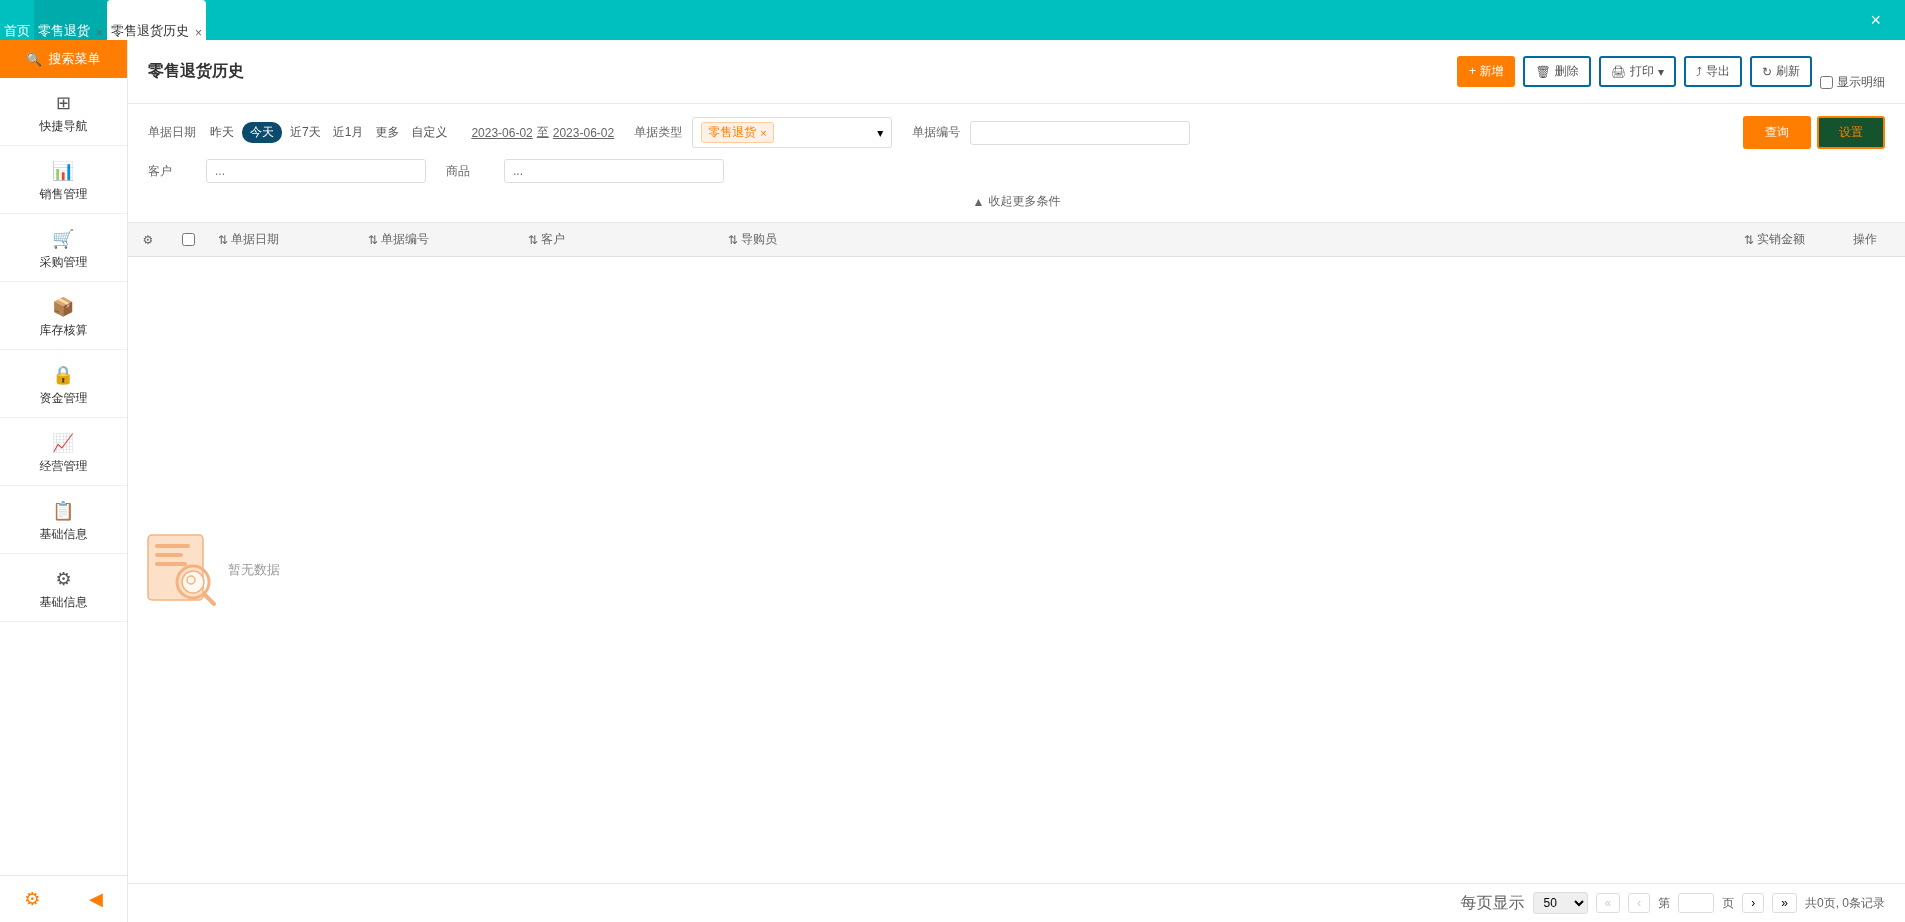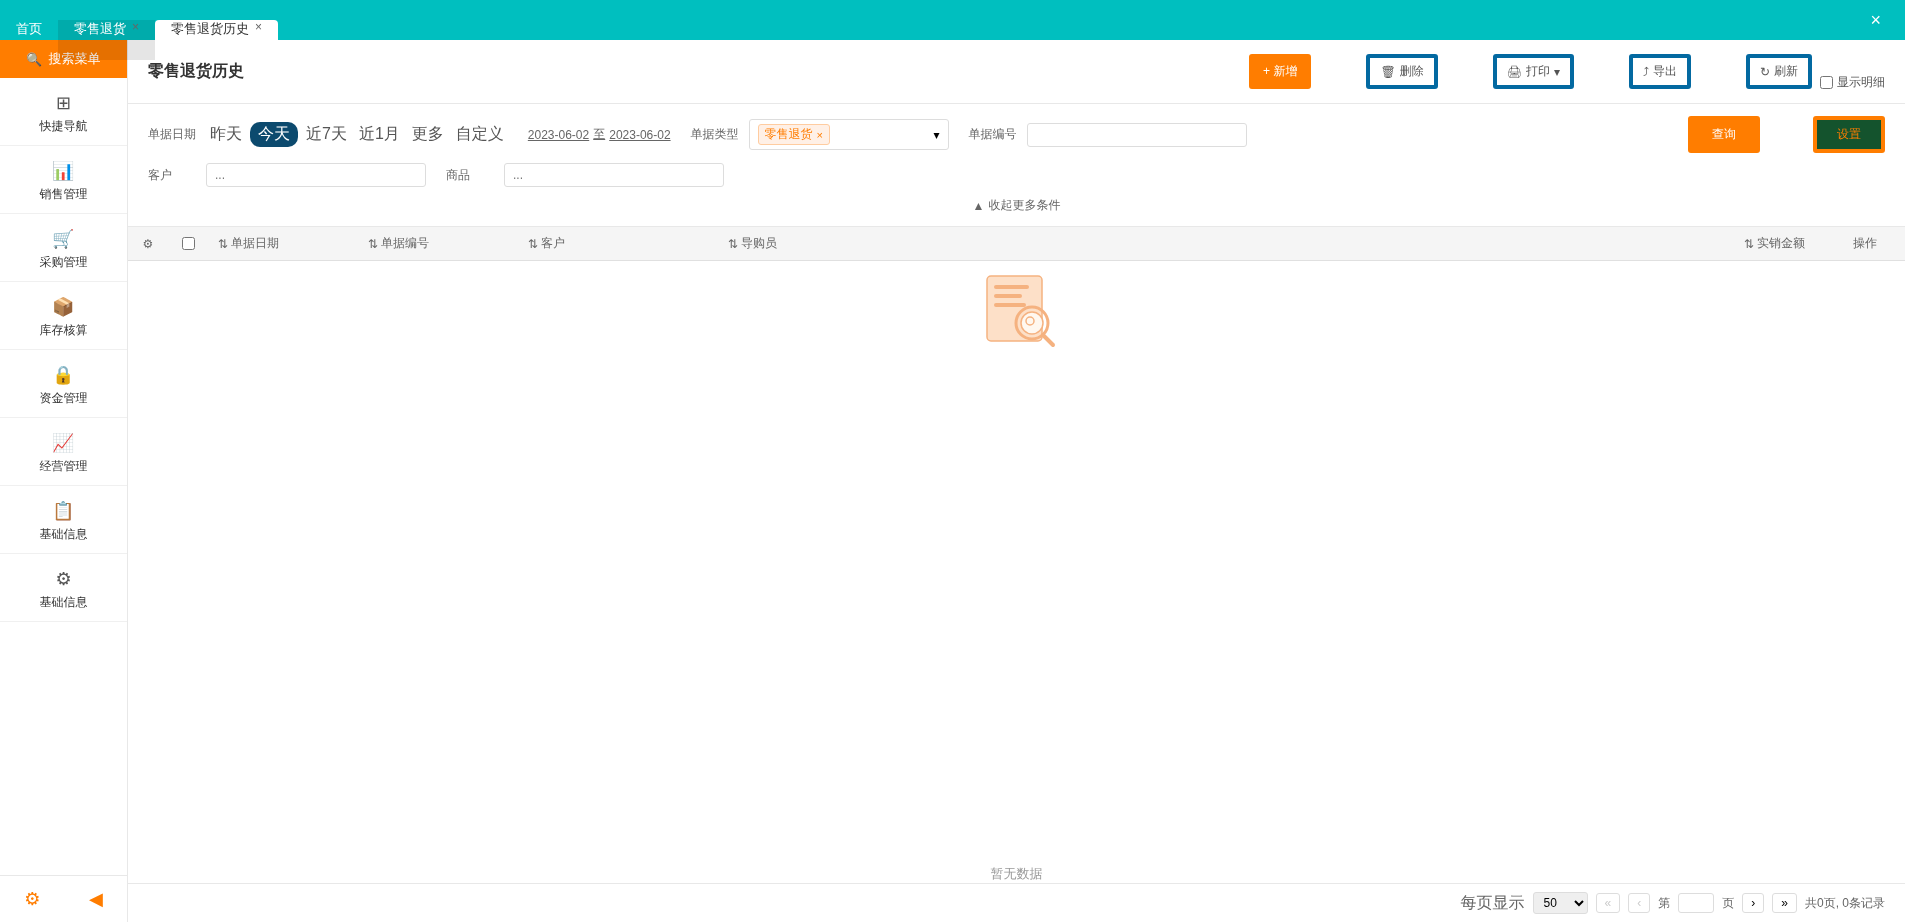--- a/index.html
+++ b/index.html
@@ -22,15 +22,14 @@
     }
     .tab-item {
       display: flex;
-      align-items: flex-start;
-      padding: 0 16px;
+      align-items: flex-end;
+      padding: 0 4px;
       font-size: 13px;
       color: #fff;
       cursor: pointer;
       height: 100%;
       gap: 6px;
       position: relative;
-      margin-top: 20px;
     }
     .tab-item.home {
       background: transparent;

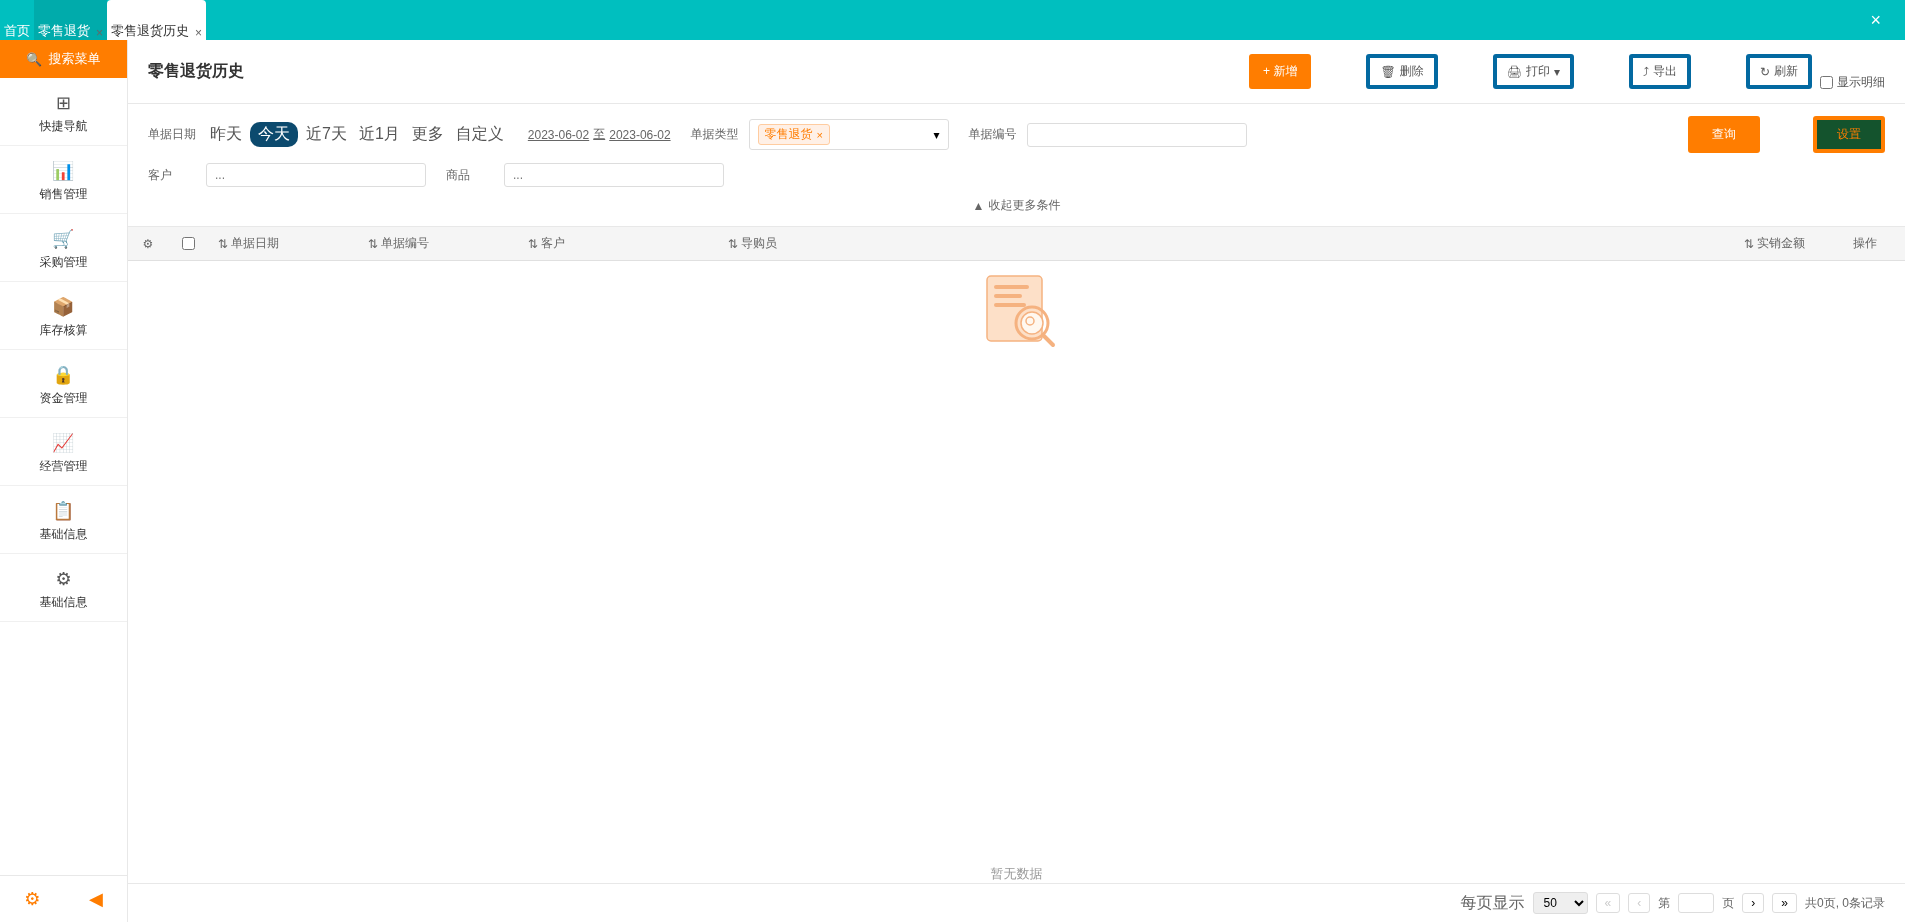--- a/index.html
+++ b/index.html
@@ -154,10 +154,9 @@
       font-size: 12px;
       color: #555;
       cursor: pointer;
-      border: 4px solid #0369a1;
+      border: 2px solid #0369a1;
       border-radius: 3px;
       background: #fff;
-      margin-left: 47px;
     }
     .toolbar-btn.primary {
       background: #ff7d00;

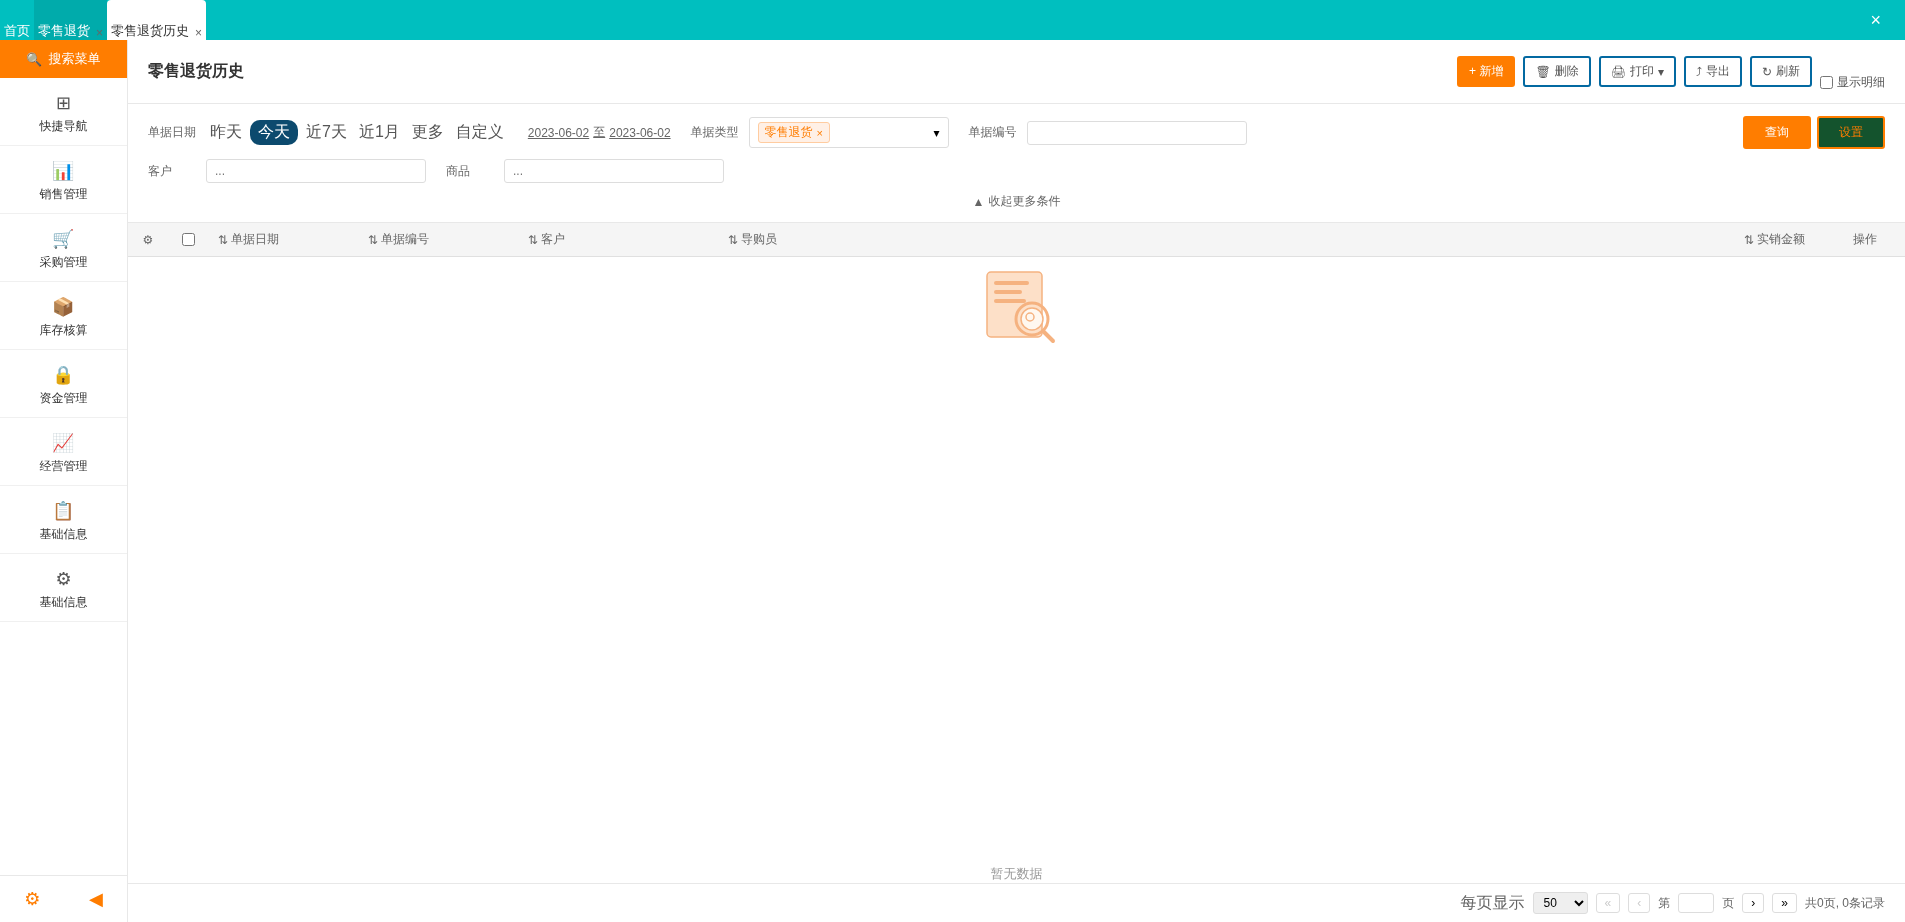--- a/index.html
+++ b/index.html
@@ -213,7 +213,7 @@
       gap: 4px;
     }
     .date-btn {
-      font-size: 16px;
+      font-size: 12px;
       color: #555;
       cursor: pointer;
       padding: 2px 4px;

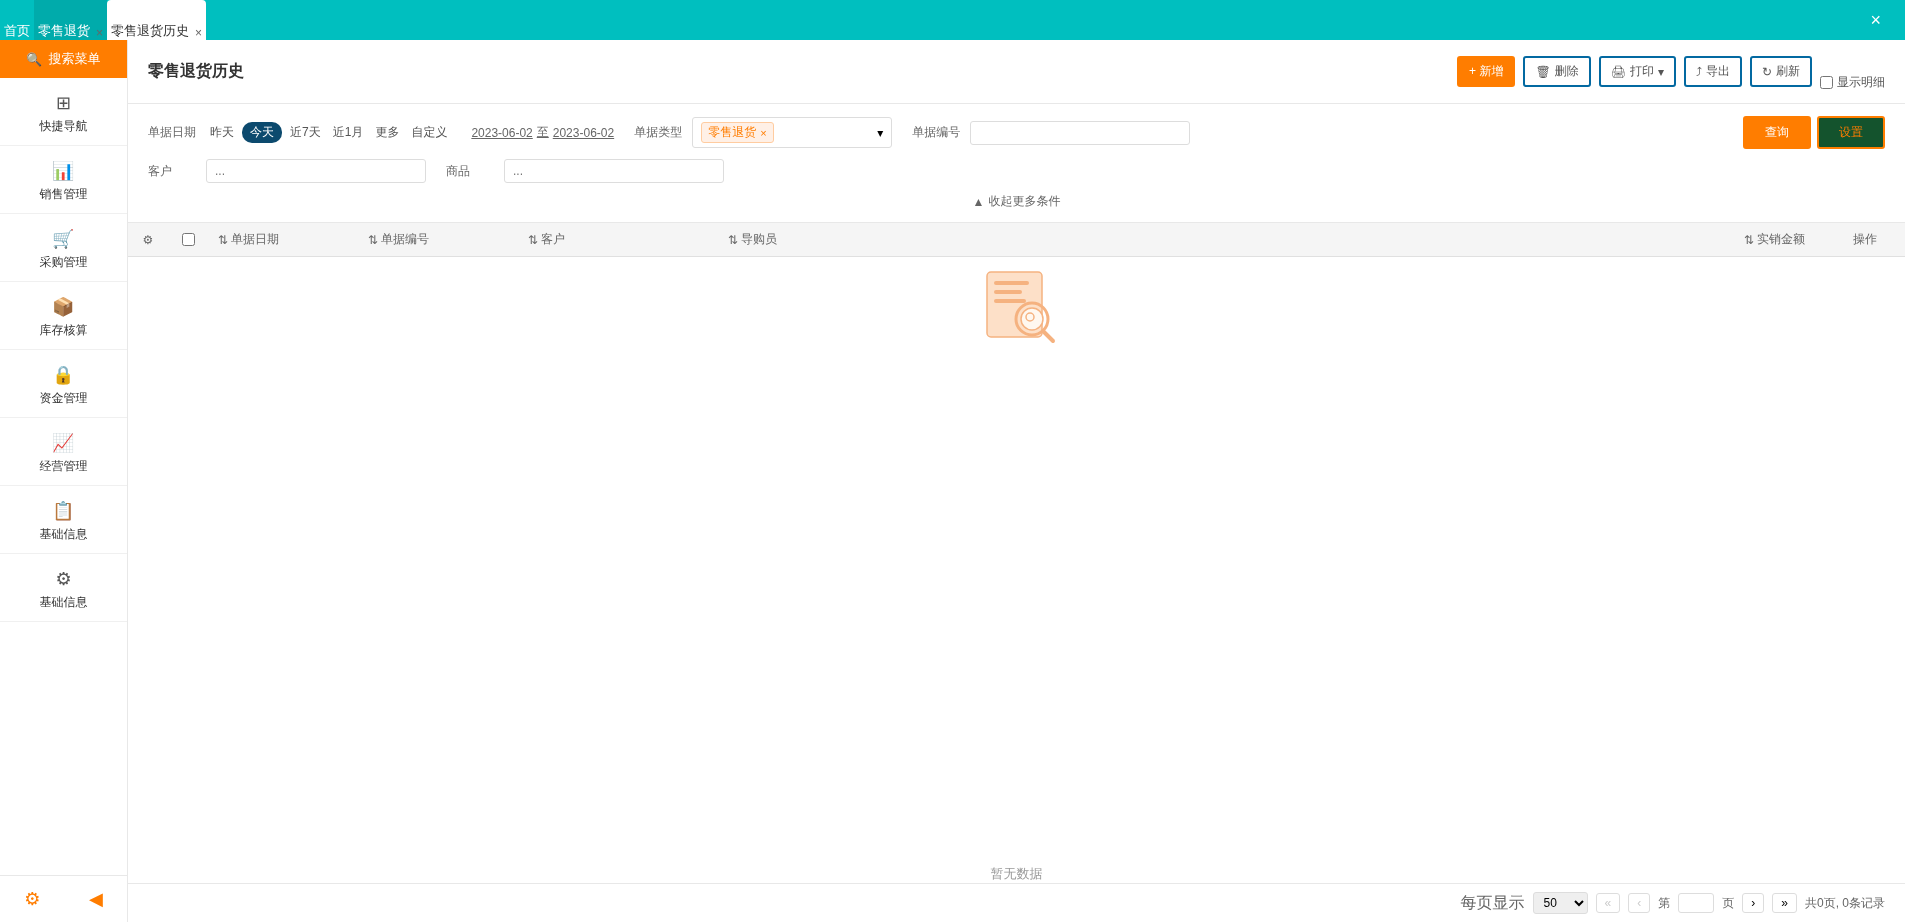--- a/index.html
+++ b/index.html
@@ -315,9 +315,9 @@
     .empty-state {
       flex: 1;
       display: flex;
-      flex-direction: column;
-      align-items: center;
-      justify-content: space-between;
+      flex-direction: row;
+      align-items: center;
+      justify-content: flex-start;
       gap: 0;
     }
     .empty-icon {

